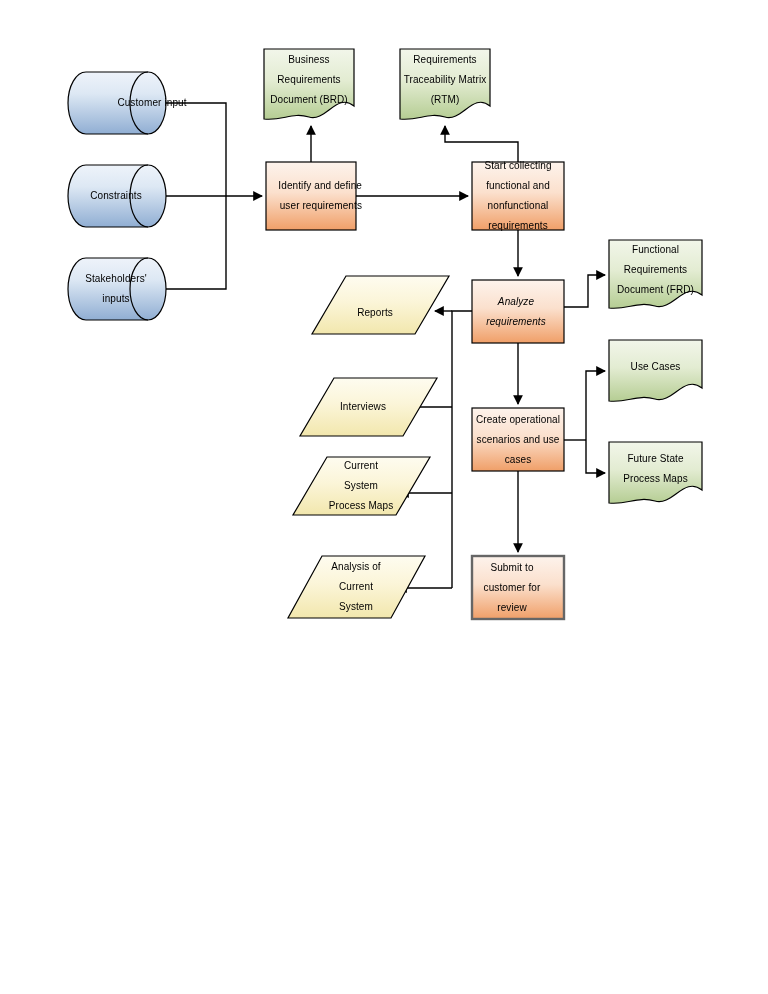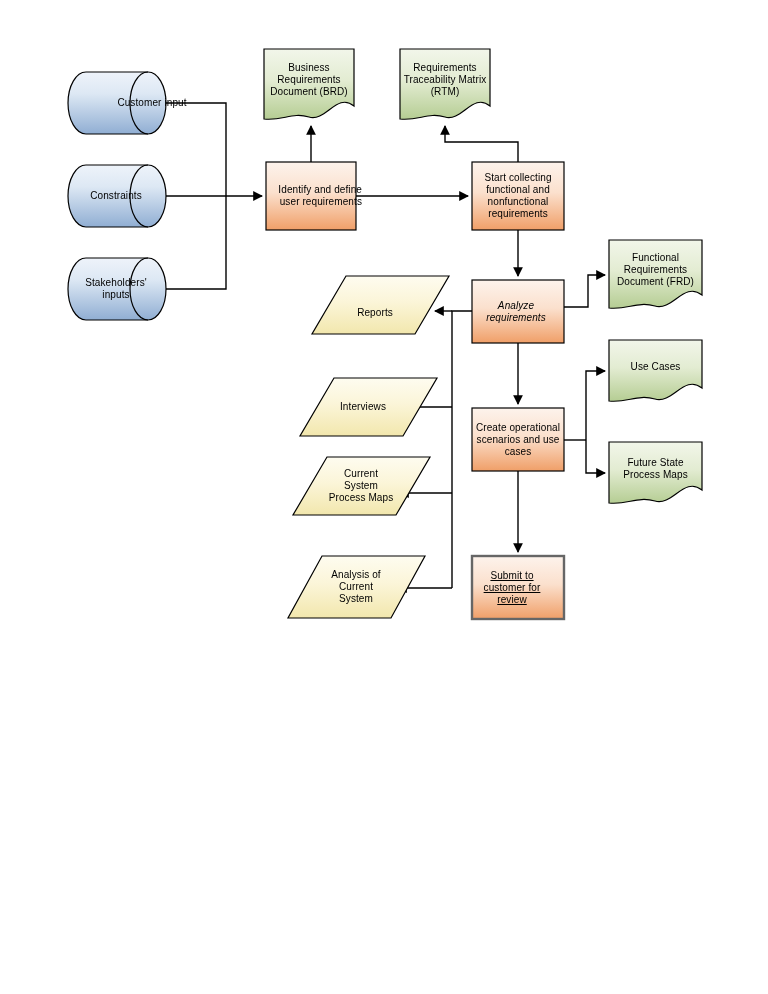--- a/index.html
+++ b/index.html
@@ -29,7 +29,7 @@
     text-align: center;
     color: #000000;
     font-size: 10px;
-    line-height: 12px;
+    line-height: 20px;
     pointer-events: none;
     letter-spacing: 0.1px;
   }

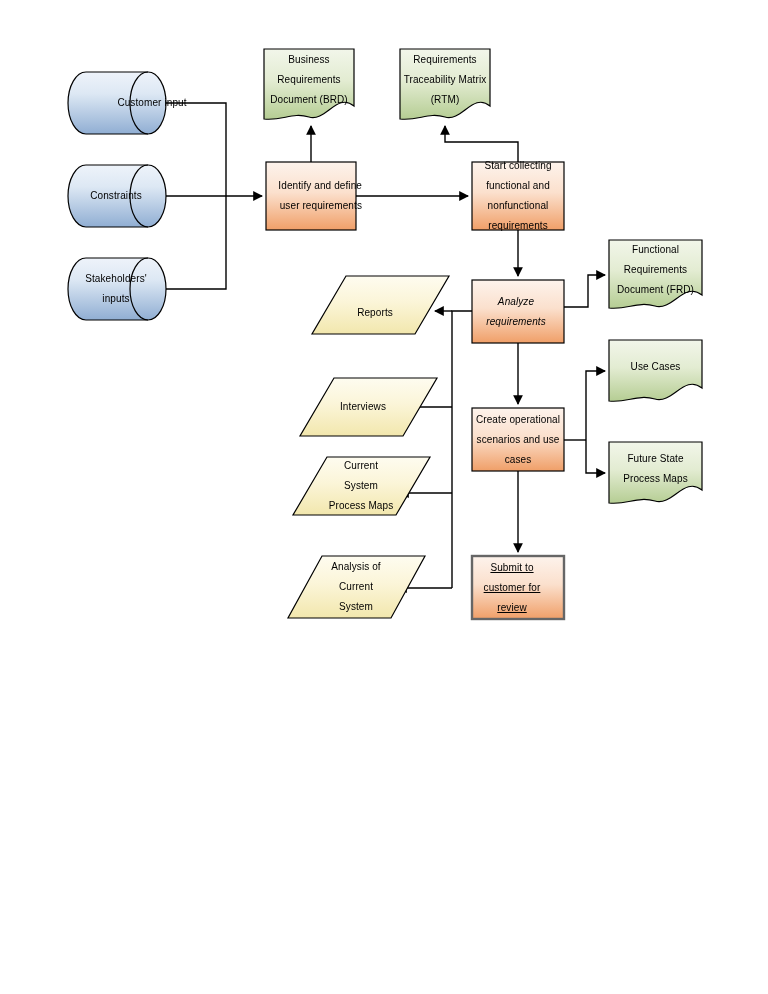--- a/index.html
+++ b/index.html
@@ -163,7 +163,7 @@
   <div class="node-label" style="left:474px; top:162px; width:88px; height:68px;">Start collecting functional and nonfunctional requirements</div>
   <div class="node-label" style="left:474px; top:280px; width:84px; height:63px;font-style:italic;">Analyze requirements</div>
   <div class="node-label" style="left:474px; top:408px; width:88px; height:63px;">Create operational scenarios and use cases</div>
-  <div class="node-label" style="left:474px; top:556px; width:76px; height:63px;text-decoration:underline;">Submit to customer for review</div>
+  <div class="node-label" style="left:474px; top:556px; width:76px; height:63px;">Submit to customer for review</div>
 
   <div class="node-label" style="left:340px; top:276px; width:70px; height:74px;">Reports</div>
   <div class="node-label" style="left:328px; top:378px; width:70px; height:58px;">Interviews</div>

